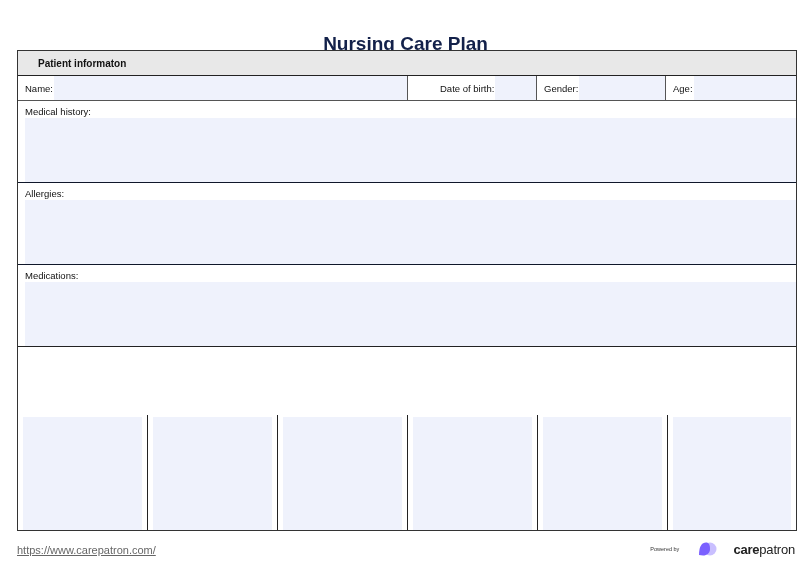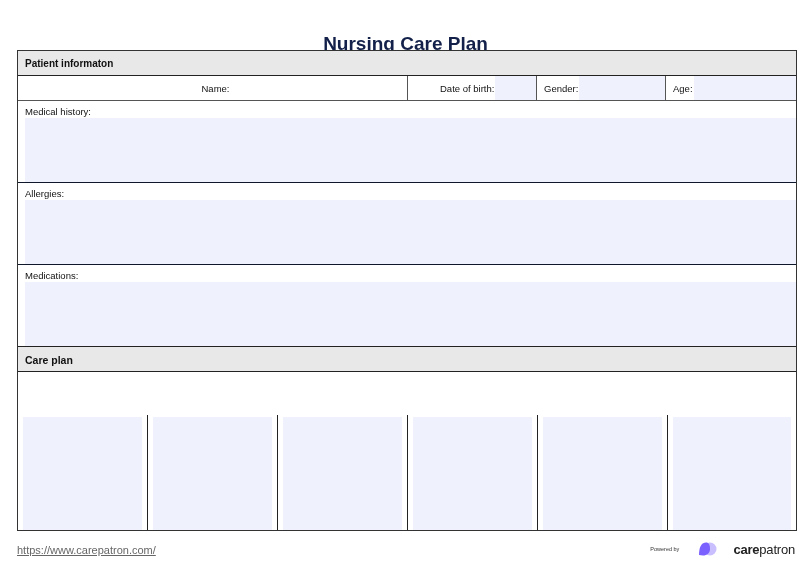--- a/index.html
+++ b/index.html
@@ -19,7 +19,7 @@
   .section-header {
     position: absolute; left: 0; width: 778px; height: 25px;
     background: #e8e8e8; border-bottom: 1px solid #222;
-    font-size: 10px; font-weight: bold; padding: 7px 0 0 7px;
+    font-size: 10px; font-weight: bold; padding: 7px 0 0 20px;
   }
 
   .info-row {

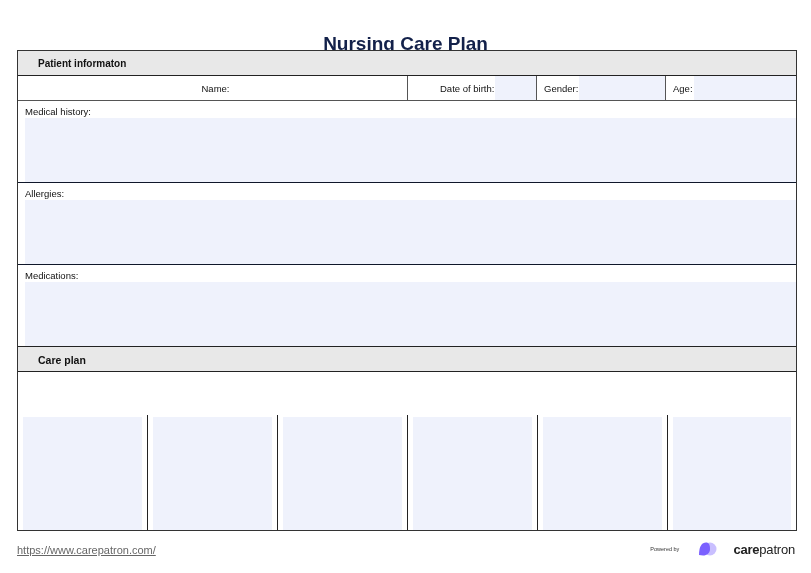--- a/index.html
+++ b/index.html
@@ -79,7 +79,7 @@
   <div class="section-header" style="top:0;">Patient informaton</div>
 
   <div class="info-row">
-    <div class="info-cell" style="width:390px;flex-direction:column;">
+    <div class="info-cell" style="width:390px;">
       <span class="lbl">Name:</span>
       <span class="fill"></span>
     </div>

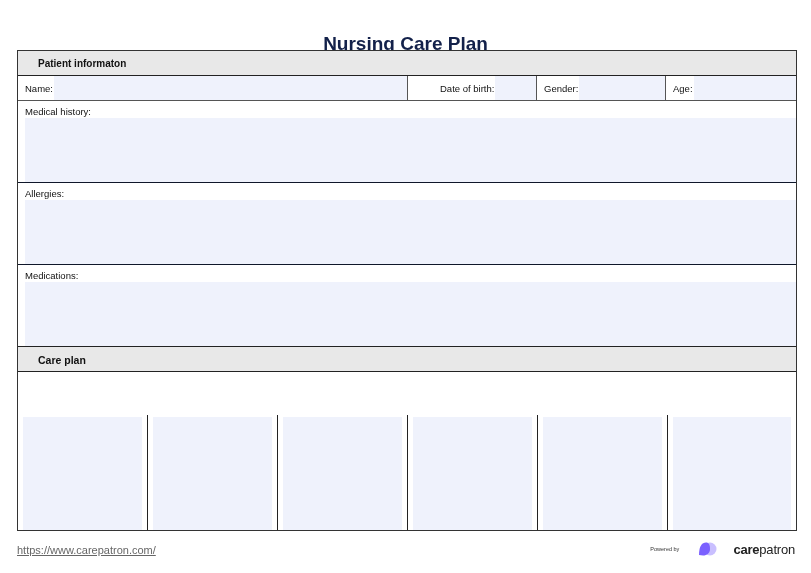--- a/index.html
+++ b/index.html
@@ -112,7 +112,6 @@
     <div class="fill"></div>
   </div>
 
-  <div class="section-header" style="top:296px; font-size:10.5px;">Care plan</div>
 
 
   <div class="care-body-row">

